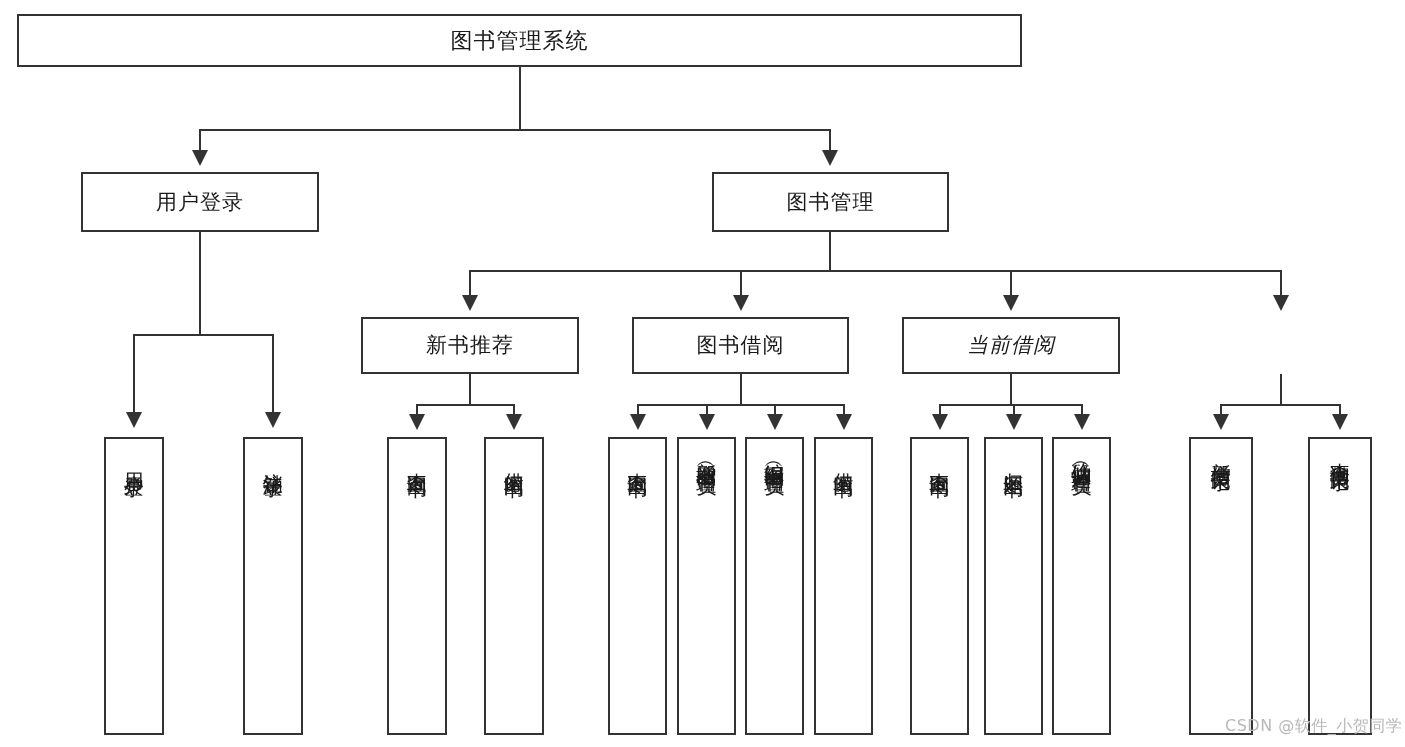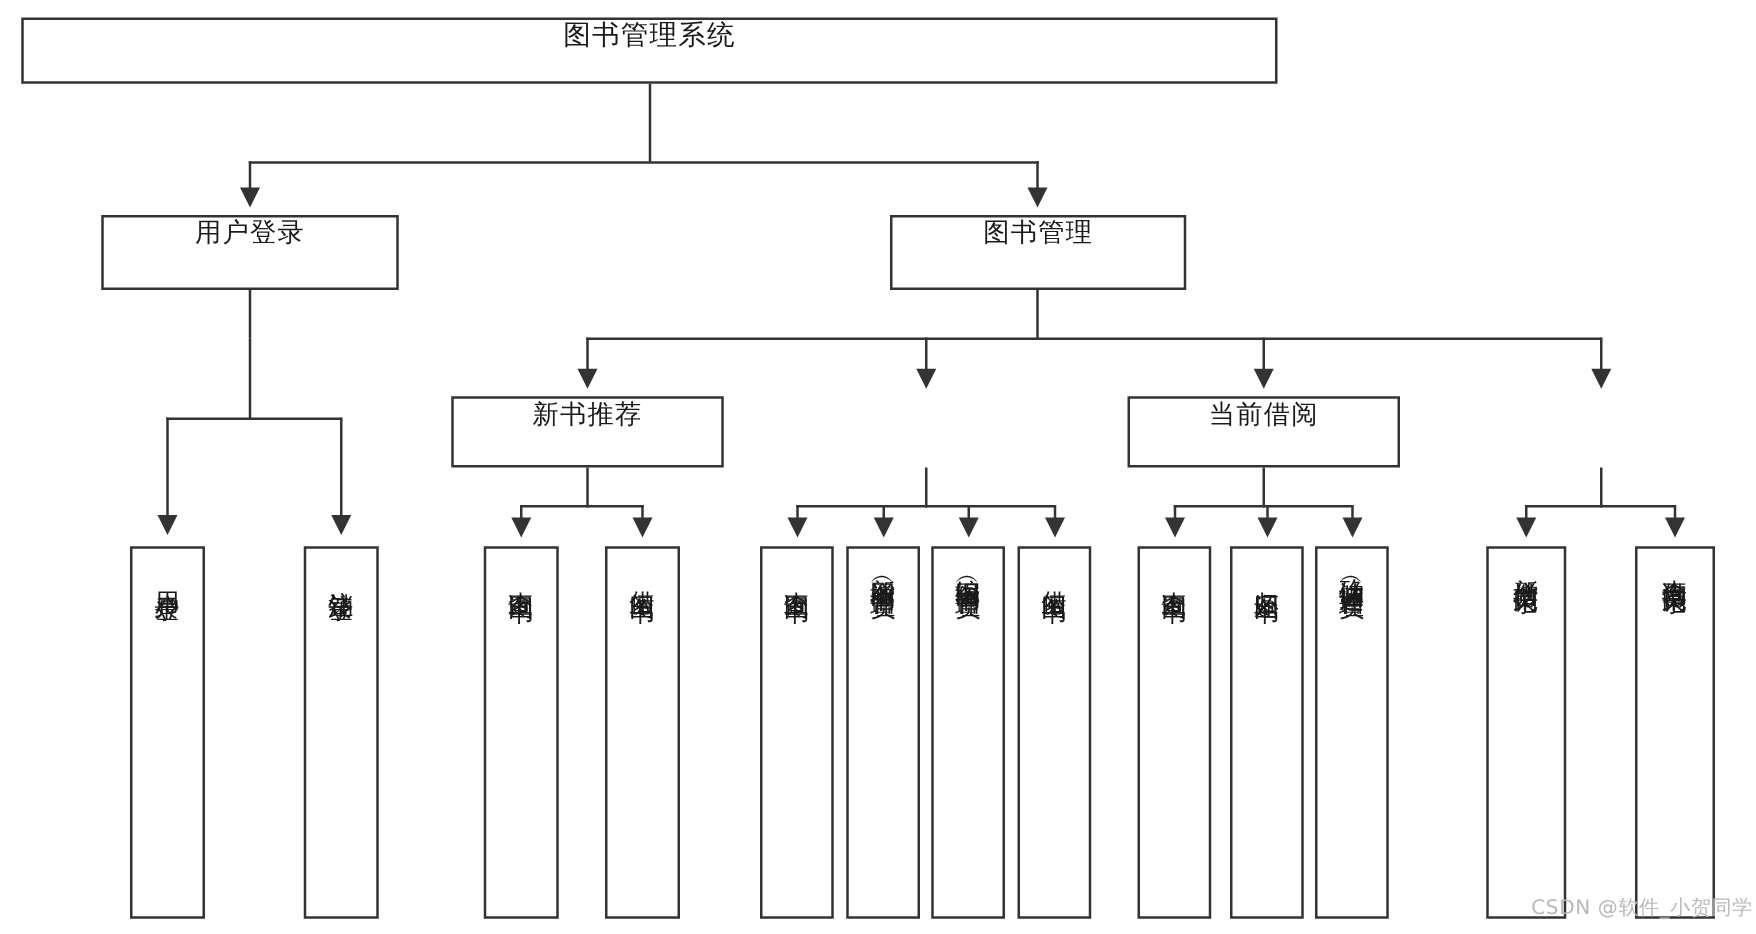--- a/index.html
+++ b/index.html
@@ -26,6 +26,7 @@
     background: #ffffff;
     border: 2px solid #333333;
     display: flex;
+    align-items: center;
     justify-content: center;
     text-align: center;
   }

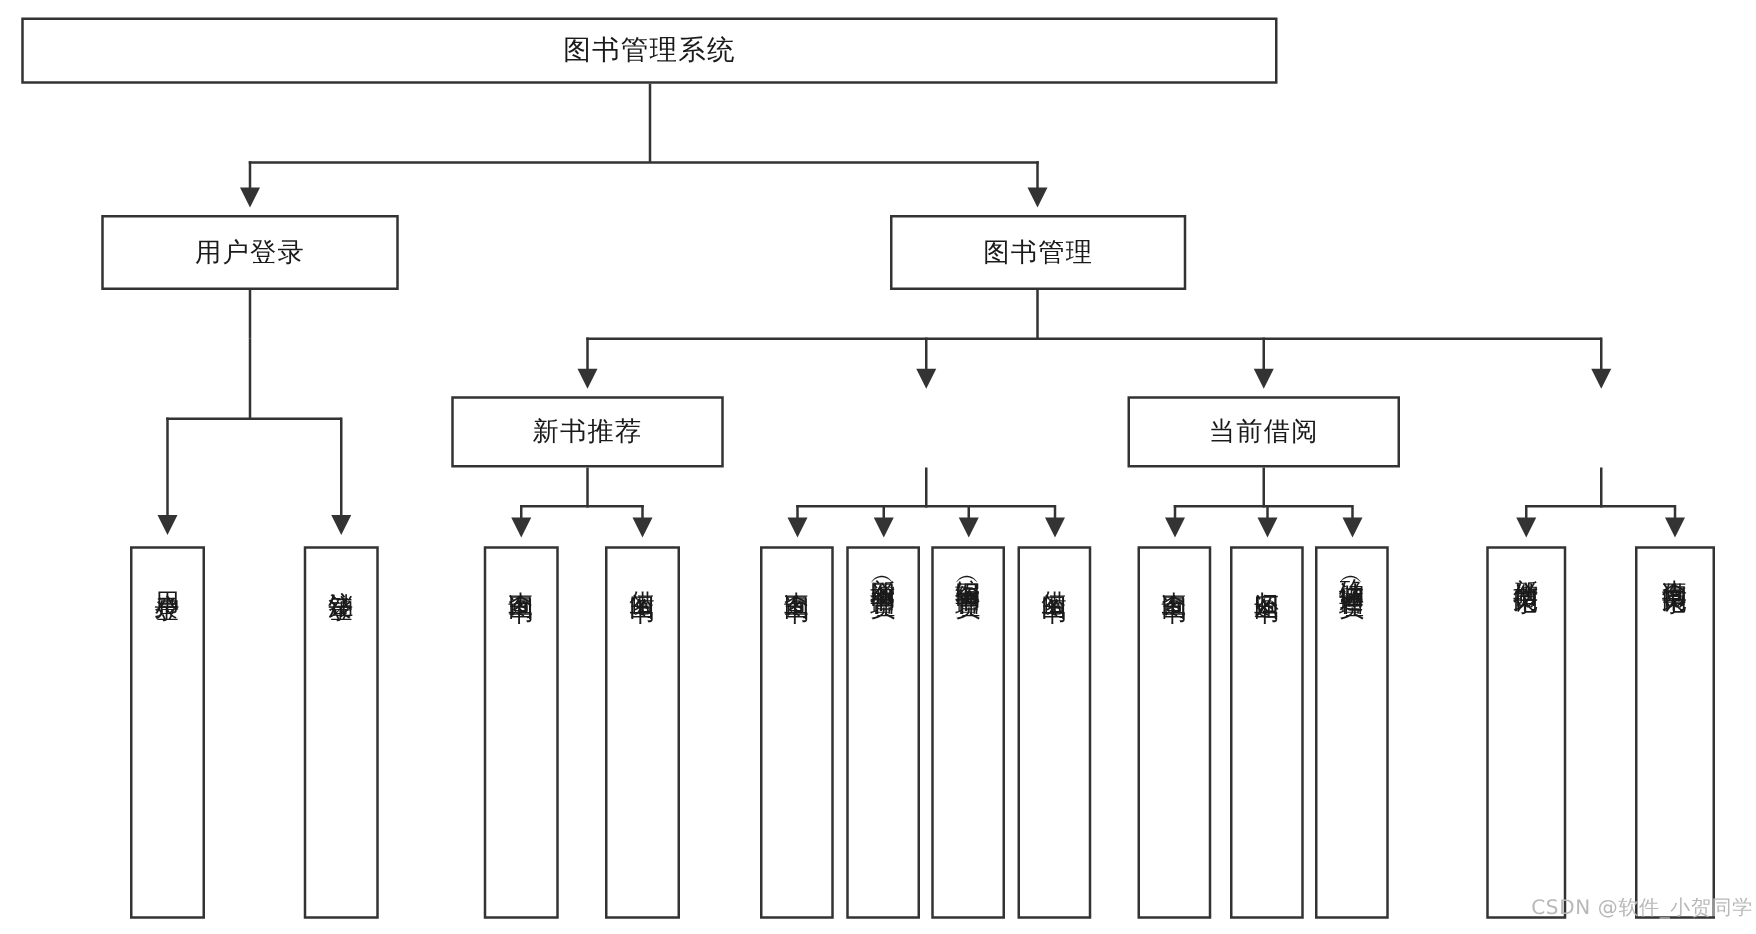--- a/index.html
+++ b/index.html
@@ -107,6 +107,9 @@
 
   <div class="node level2" style="left:712px; top:172px; width:237px; height:60px;">
     <span class="node-label">图书管理</span>
+  </div>
+  <div class="node level3" style="left:632px; top:317px; width:217px; height:57px;">
+    <span class="node-label">图书借阅</span>
   </div>
   <div class="node level3" style="left:902px; top:317px; width:218px; height:57px;">
     <span class="node-label">当前借阅</span>

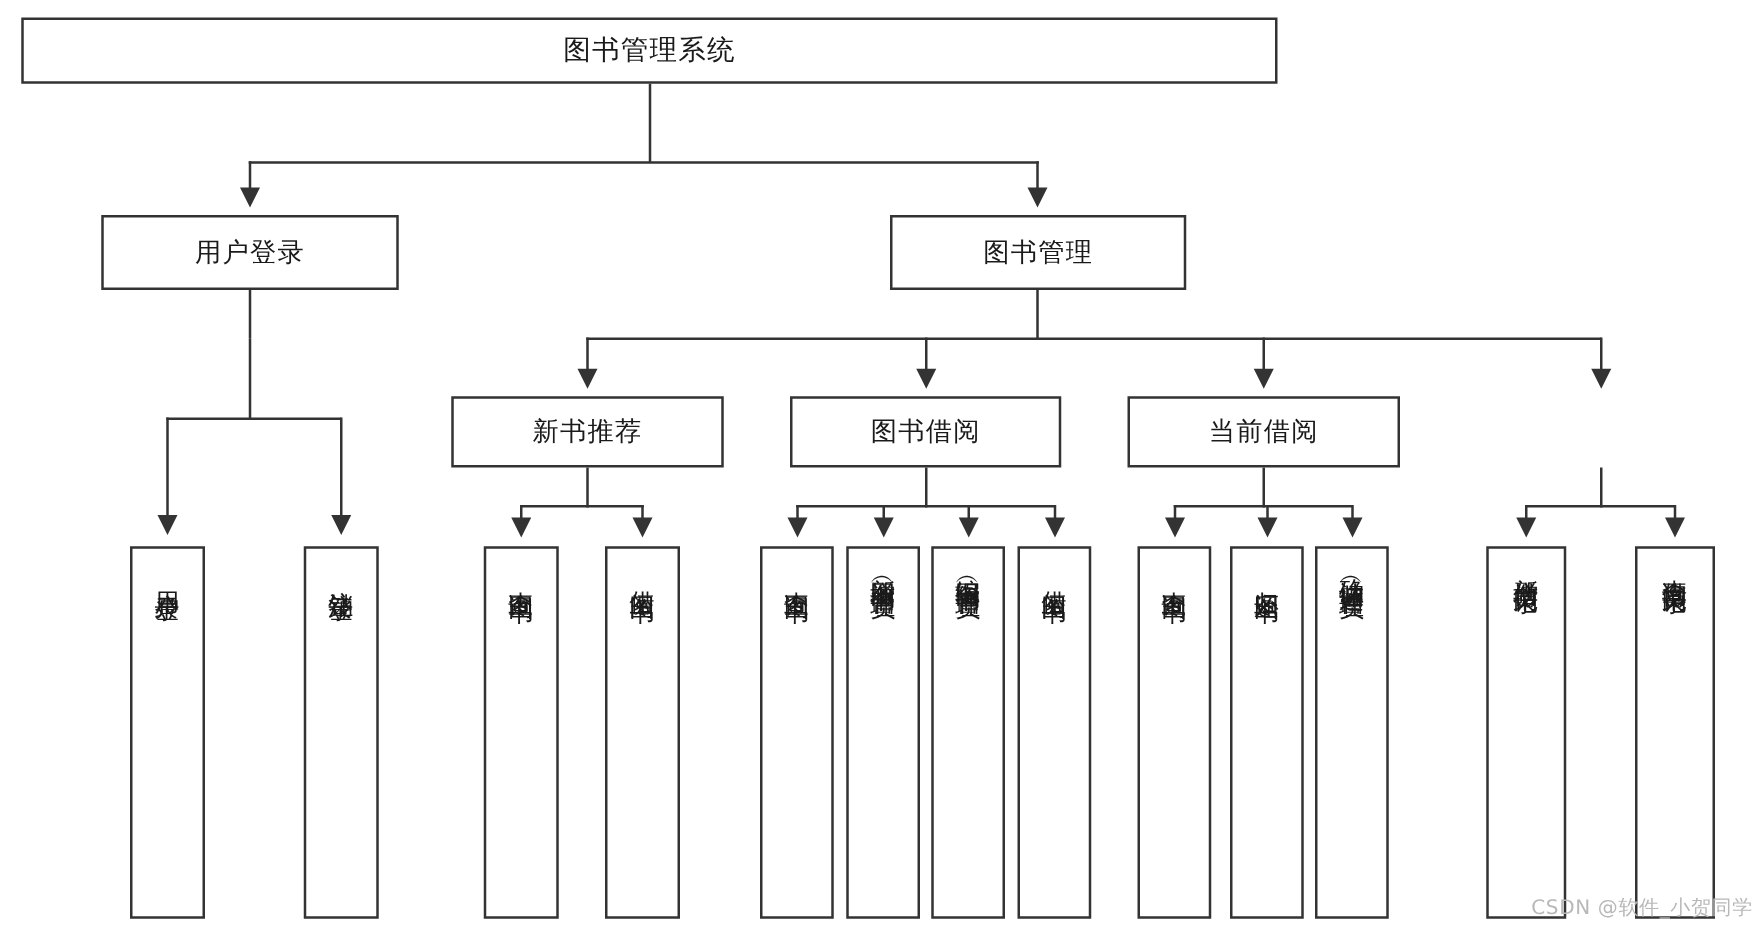--- a/index.html
+++ b/index.html
@@ -111,7 +111,7 @@
   <div class="node level3" style="left:632px; top:317px; width:217px; height:57px;">
     <span class="node-label">图书借阅</span>
   </div>
-  <div class="node level3" style="left:902px; top:317px; width:218px; height:57px;">
+  <div class="node level3" style="left:902px; top:317px; width:218px; height:57px;font-style:italic;">
     <span class="node-label">当前借阅</span>
   </div>
 

